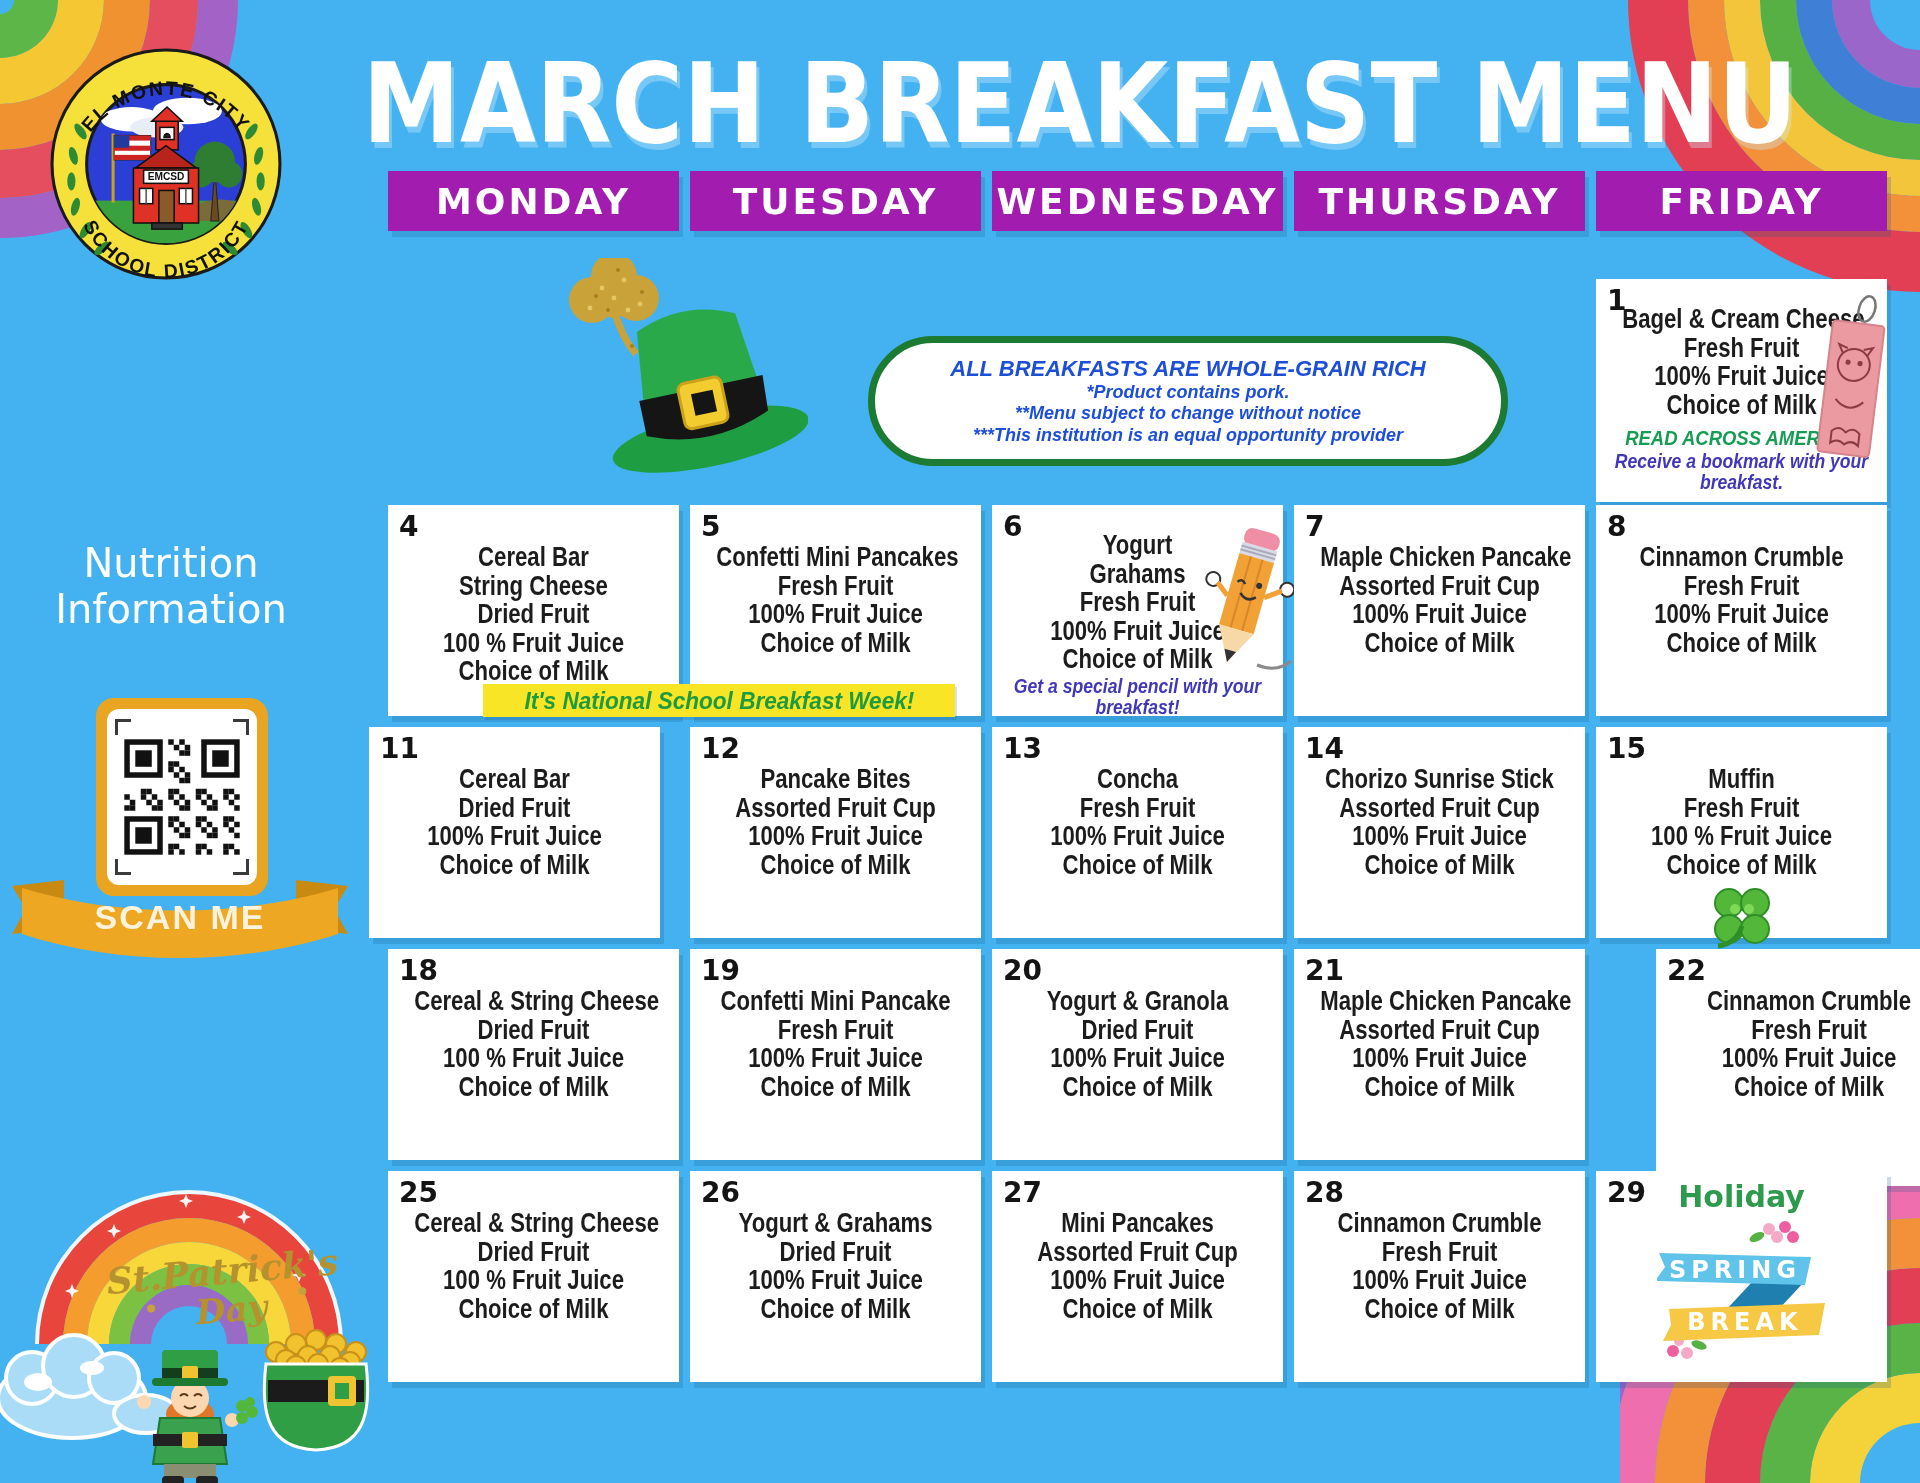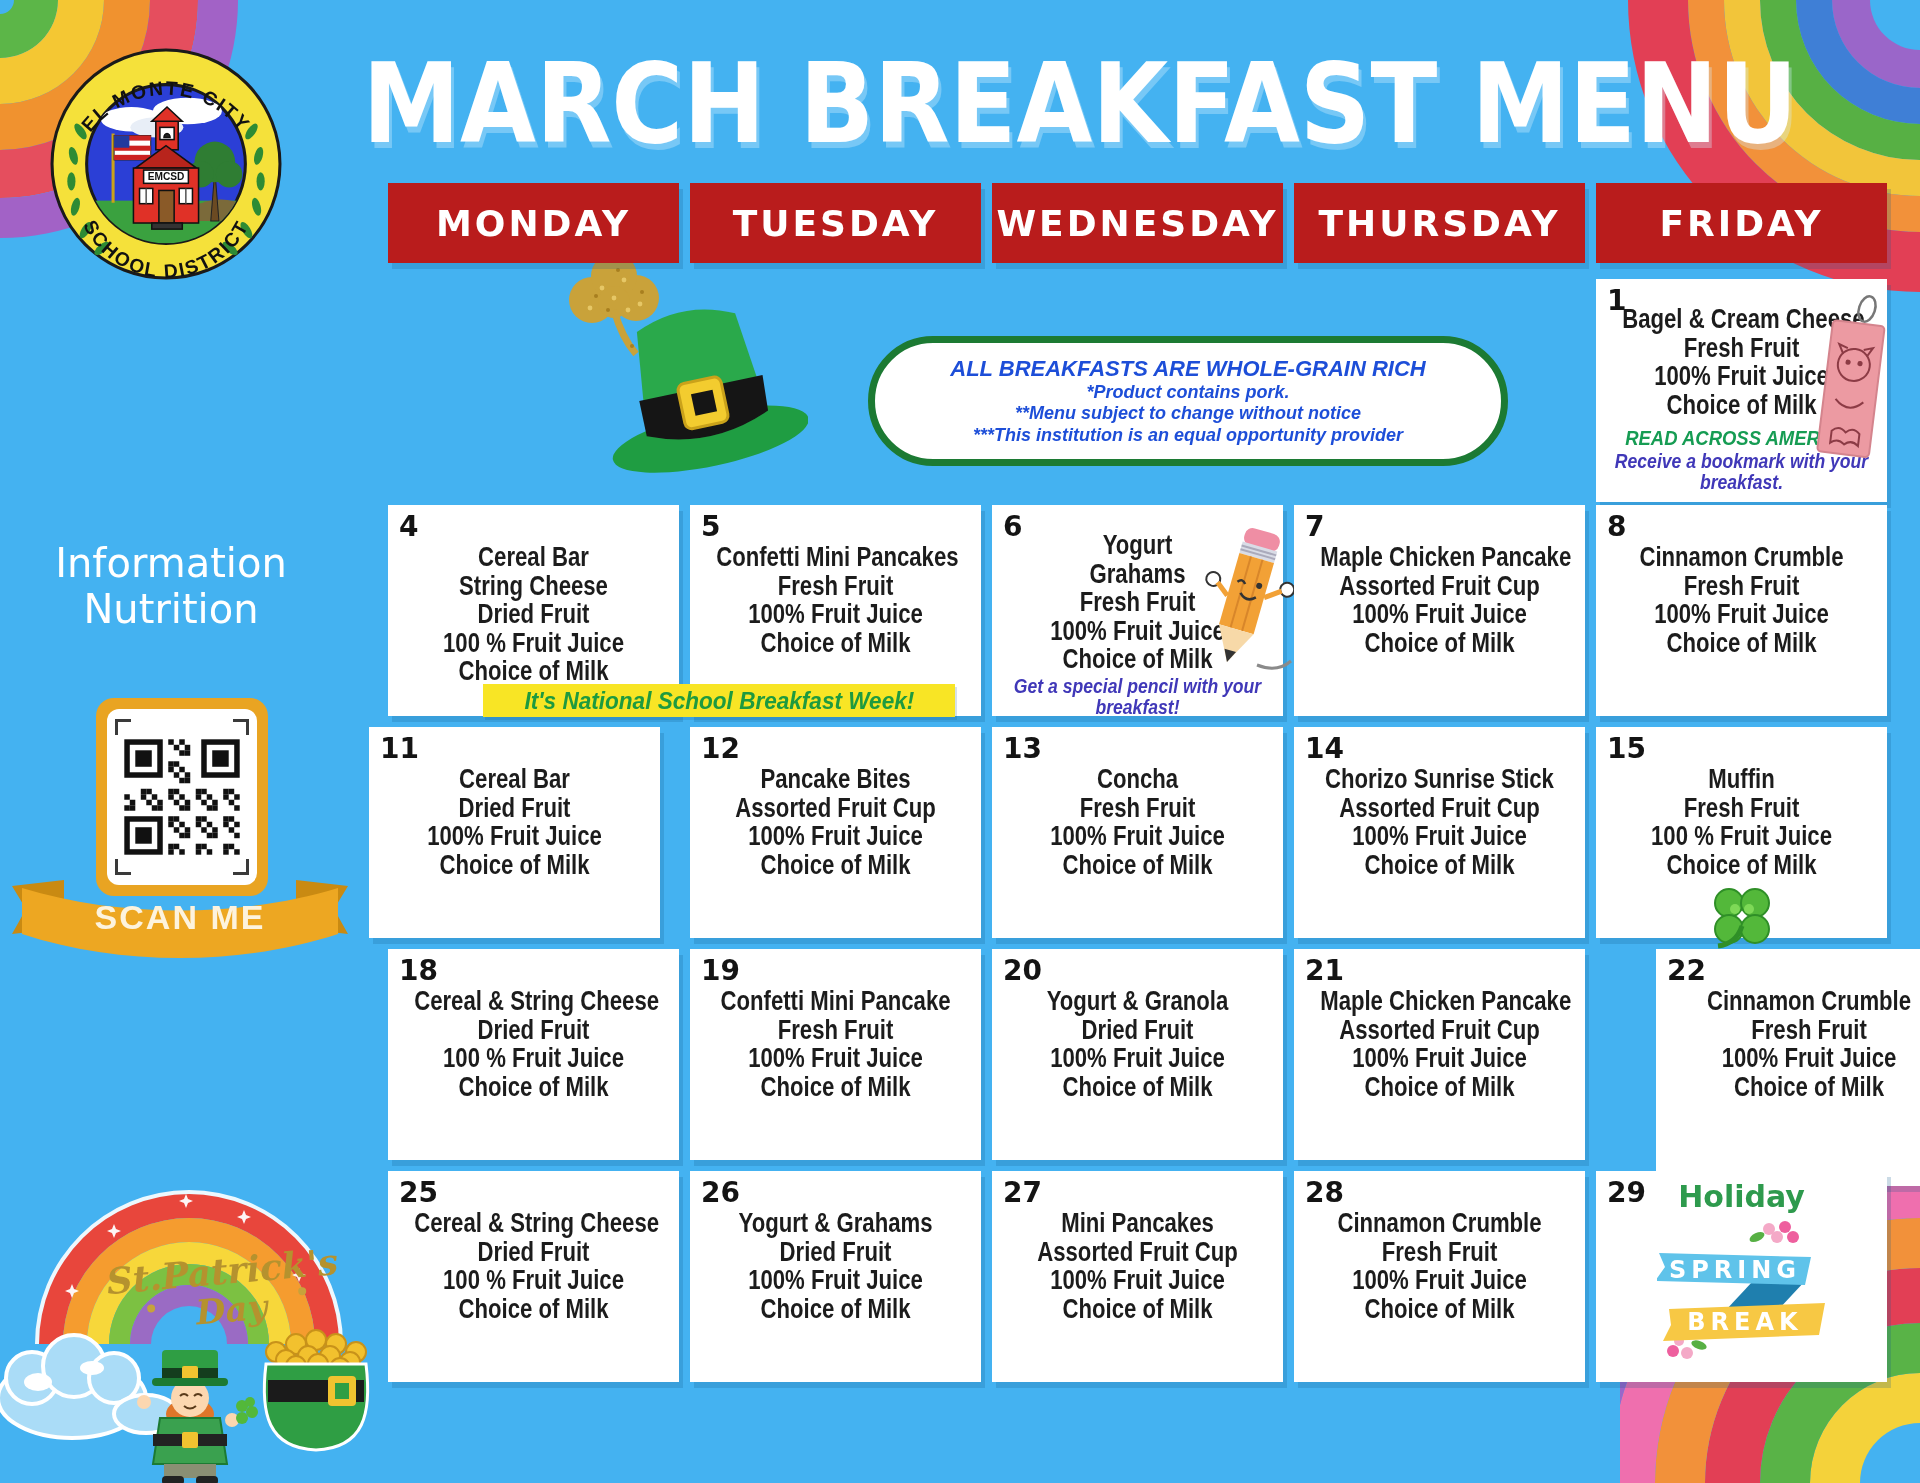--- a/index.html
+++ b/index.html
@@ -24,8 +24,8 @@
   }
   
   .day-header{
-    position:absolute;top:183px;width:291px;height:80px;z-index:1;
-    background:#b91c1c;color:#fff;display:flex;align-items:center;justify-content:center;
+    position:absolute;top:171px;width:291px;height:60px;z-index:1;
+    background:#a21caf;color:#fff;display:flex;align-items:center;justify-content:center;
     font-family:"DejaVu Sans",sans-serif;font-weight:bold;font-size:36px;letter-spacing:3px;
     box-shadow:4px 6px 0 rgba(20,90,140,.22);white-space:nowrap;
   }

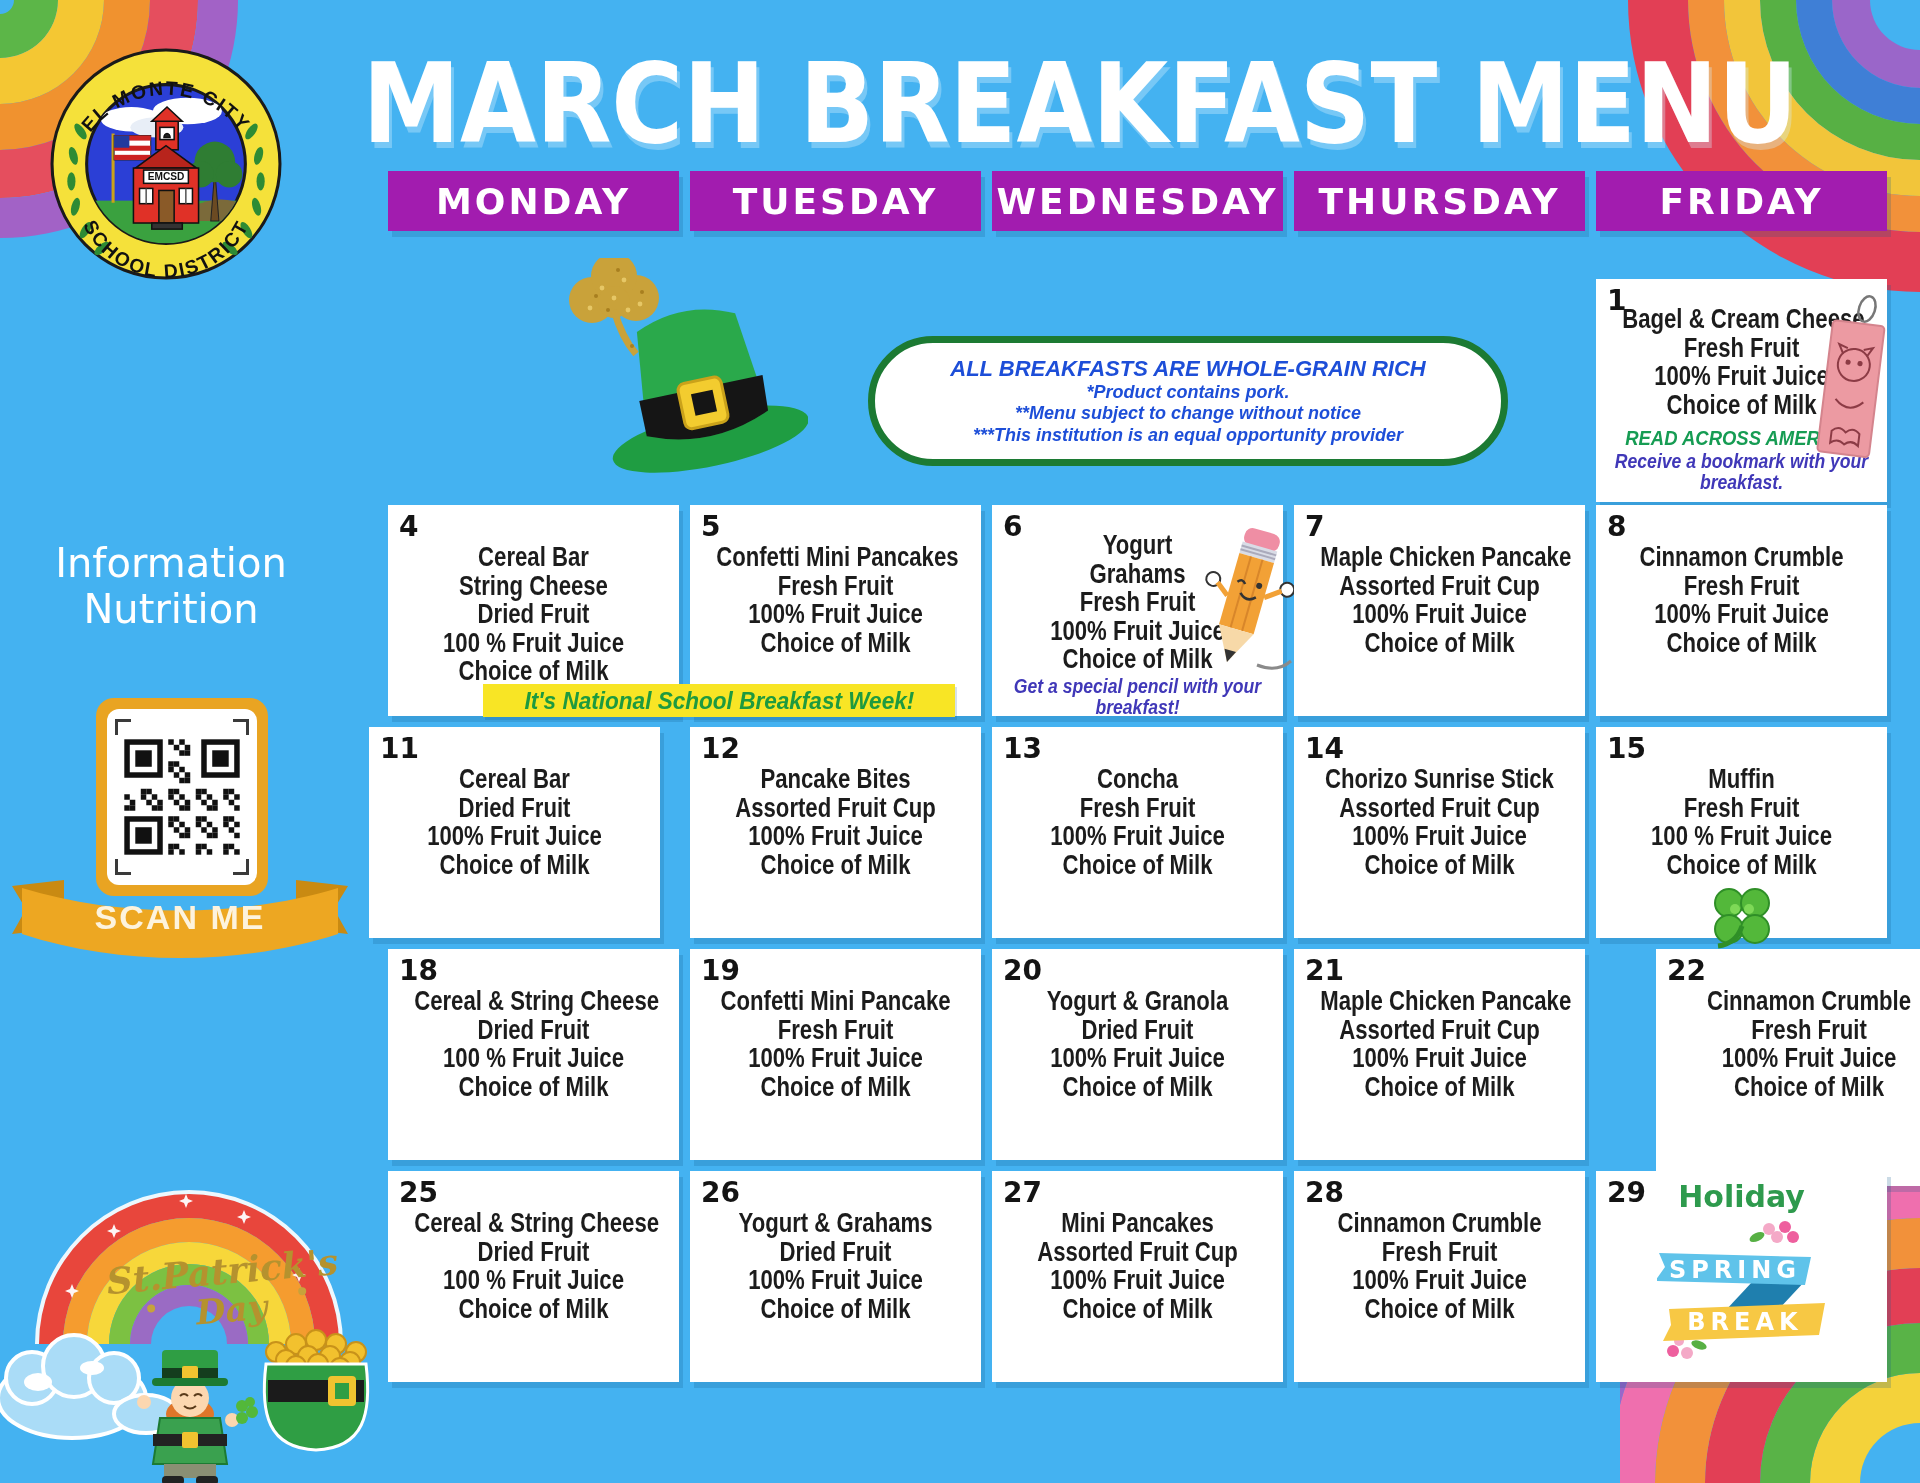--- a/index.html
+++ b/index.html
@@ -232,8 +232,8 @@
 </div>
 
 <div id="nutrition" class="layer">
+  <div>Nutrition</div>
   <div>Information</div>
-  <div>Nutrition</div>
 </div>
 
 <div id="qr-card" class="layer">

